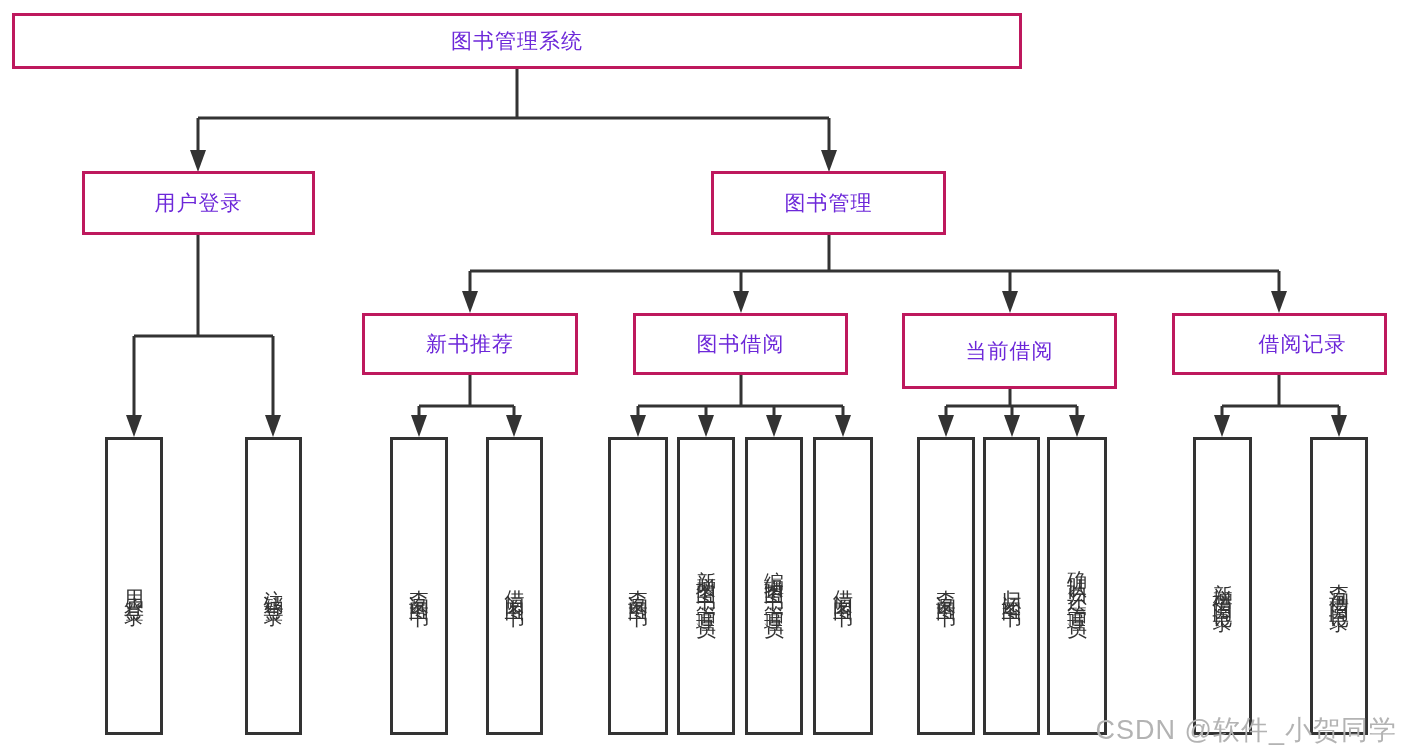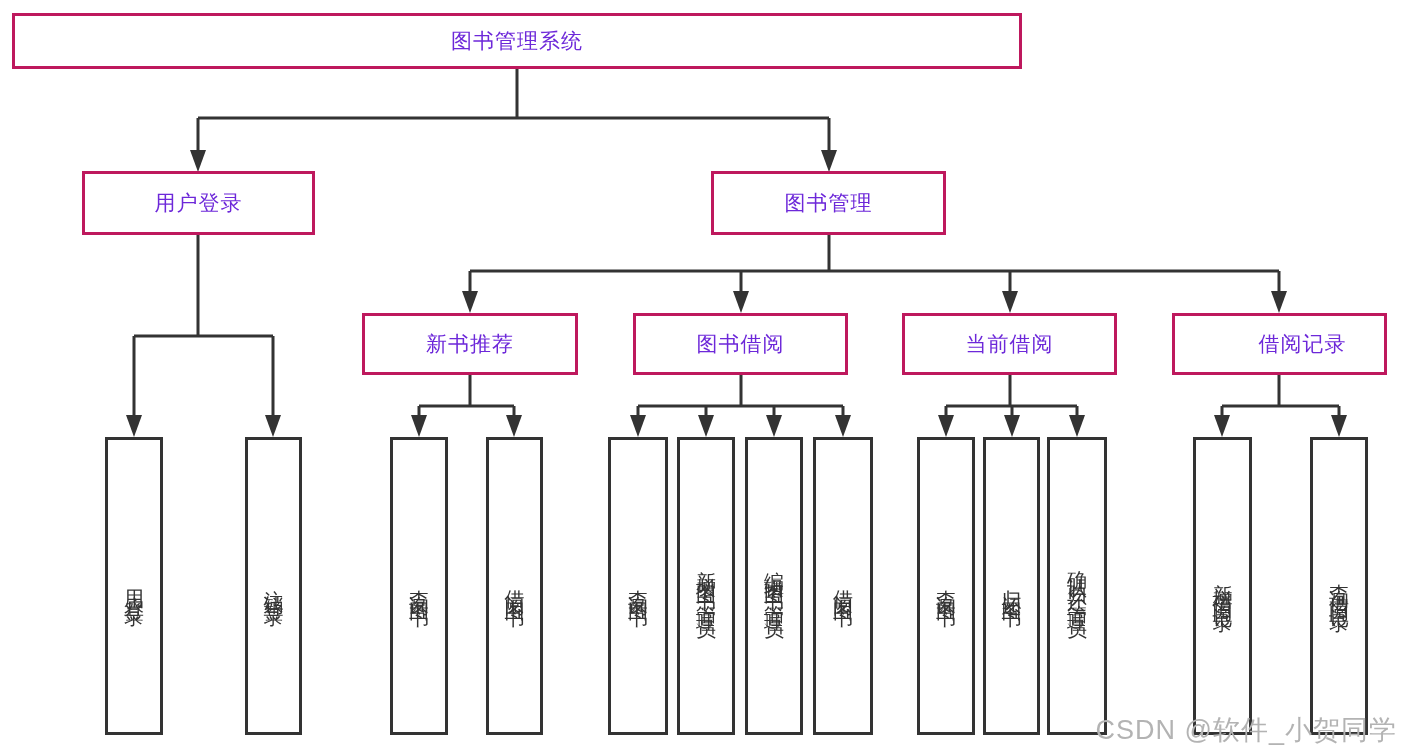--- a/index.html
+++ b/index.html
@@ -75,7 +75,7 @@
 
   <div class="box" style="left:633px;top:313px;width:215px;height:62px;">图书借阅</div>
   <div class="box" style="left:362px;top:313px;width:216px;height:62px;">新书推荐</div>
-  <div class="box" style="left:902px;top:313px;width:215px;height:62px;">当前借阅</div>
+  <div class="box" style="left:902px;top:313px;width:215px;height:76px;">当前借阅</div>
   <div class="box" style="left:1172px;top:313px;width:215px;height:62px;padding-left:46px;">借阅记录</div>
 
   <div class="leaf" style="left:105px;width:58px;">

